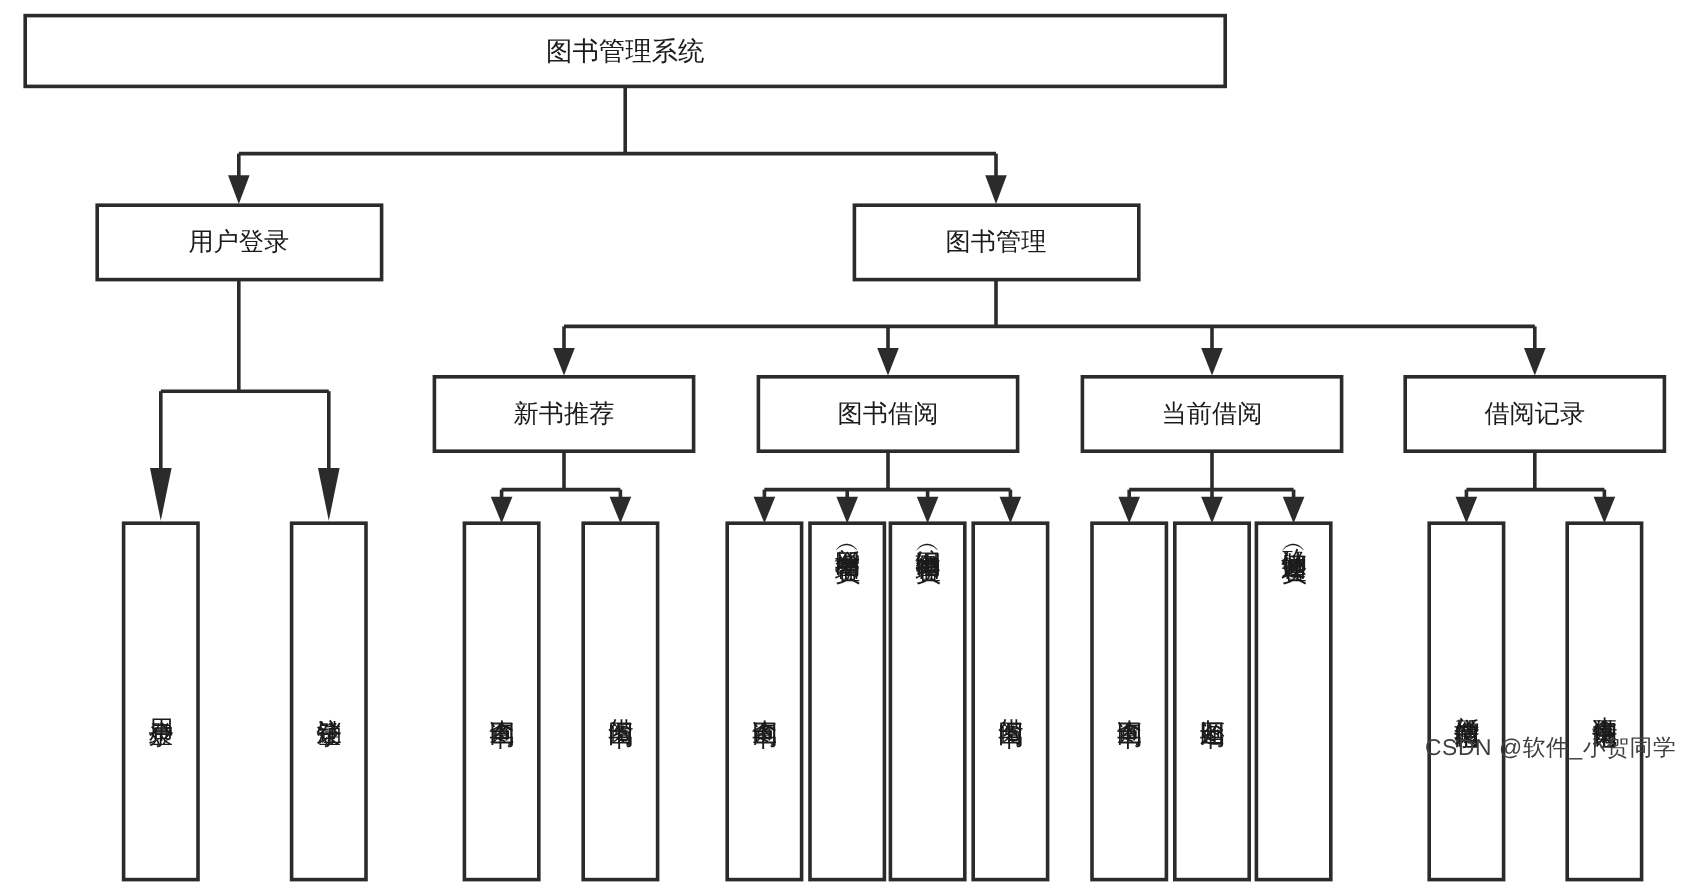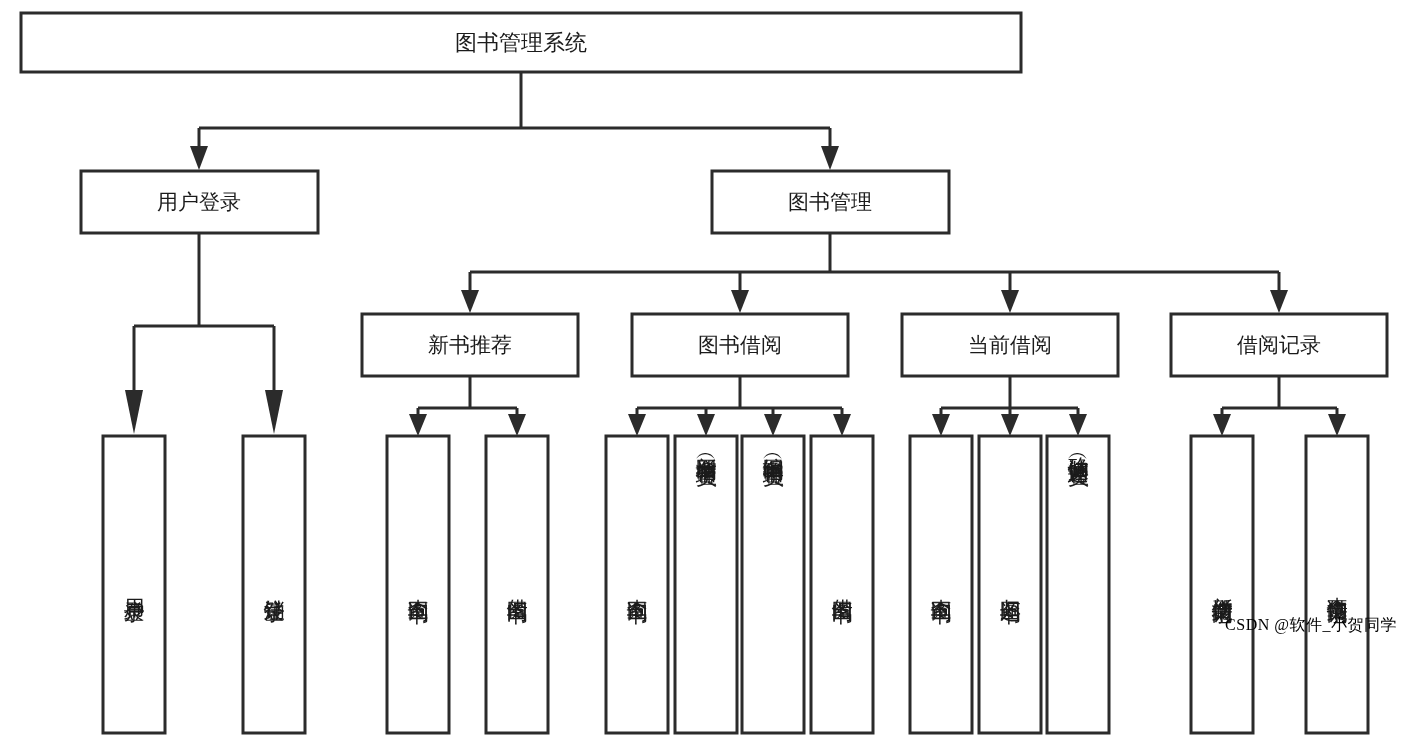--- a/index.html
+++ b/index.html
@@ -75,9 +75,9 @@
     position: absolute;
     right: 8px;
     bottom: 4px;
-    font-family: Liberation Serif, serif;
-    font-size: 16px;
-    color: #000000;
+    font-family: Liberation Sans, sans-serif;
+    font-size: 19px;
+    color: #404040;
     letter-spacing: 0.5px;
     white-space: nowrap;
   }

